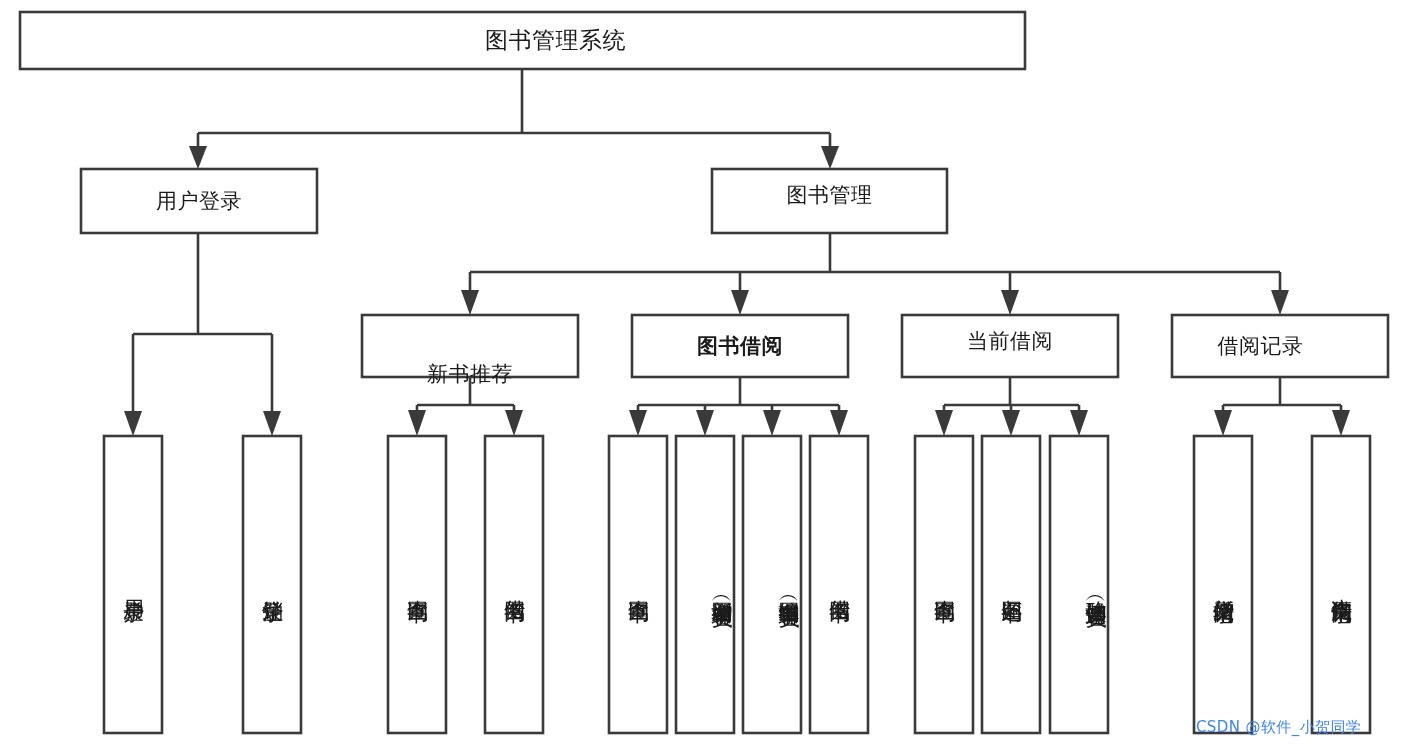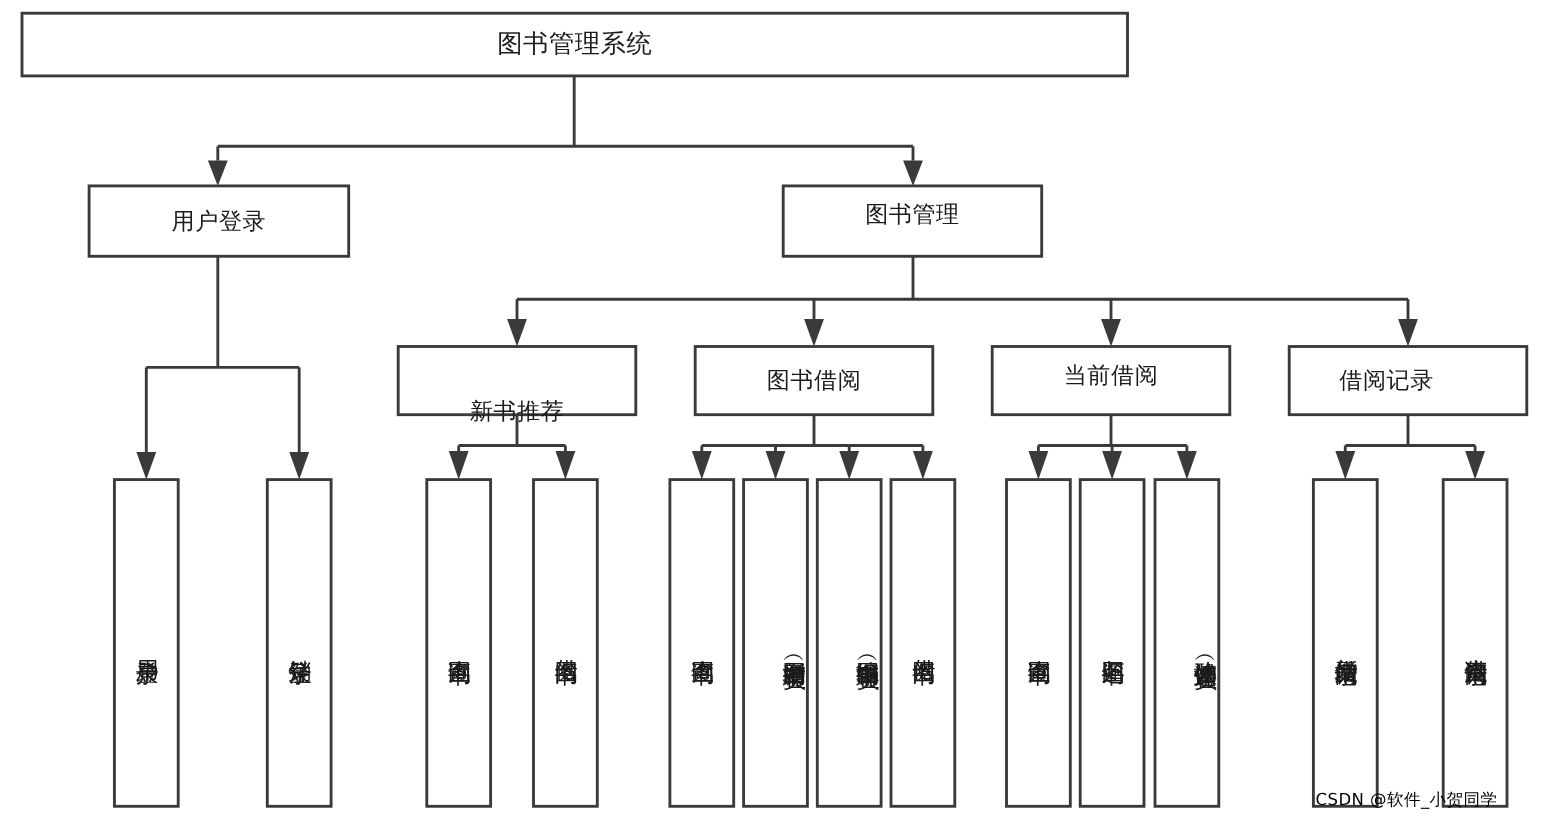--- a/index.html
+++ b/index.html
@@ -173,7 +173,7 @@
 
   </svg>
 
-  <div class="node-label-h" style="left:20px; top:12px; width:1005px; height:57px; font-size:23px;">图书管理系统</div>
+  <div class="node-label-h" style="left:20px; top:12px; width:1005px; height:57px; font-size:23px;padding-left:33px;">图书管理系统</div>
 
   <div class="node-label-h" style="left:81px; top:169px; width:236px; height:64px;">用户登录</div>
   <div class="node-label-h" style="left:712px; top:169px; width:235px; height:52px;">图书管理</div>

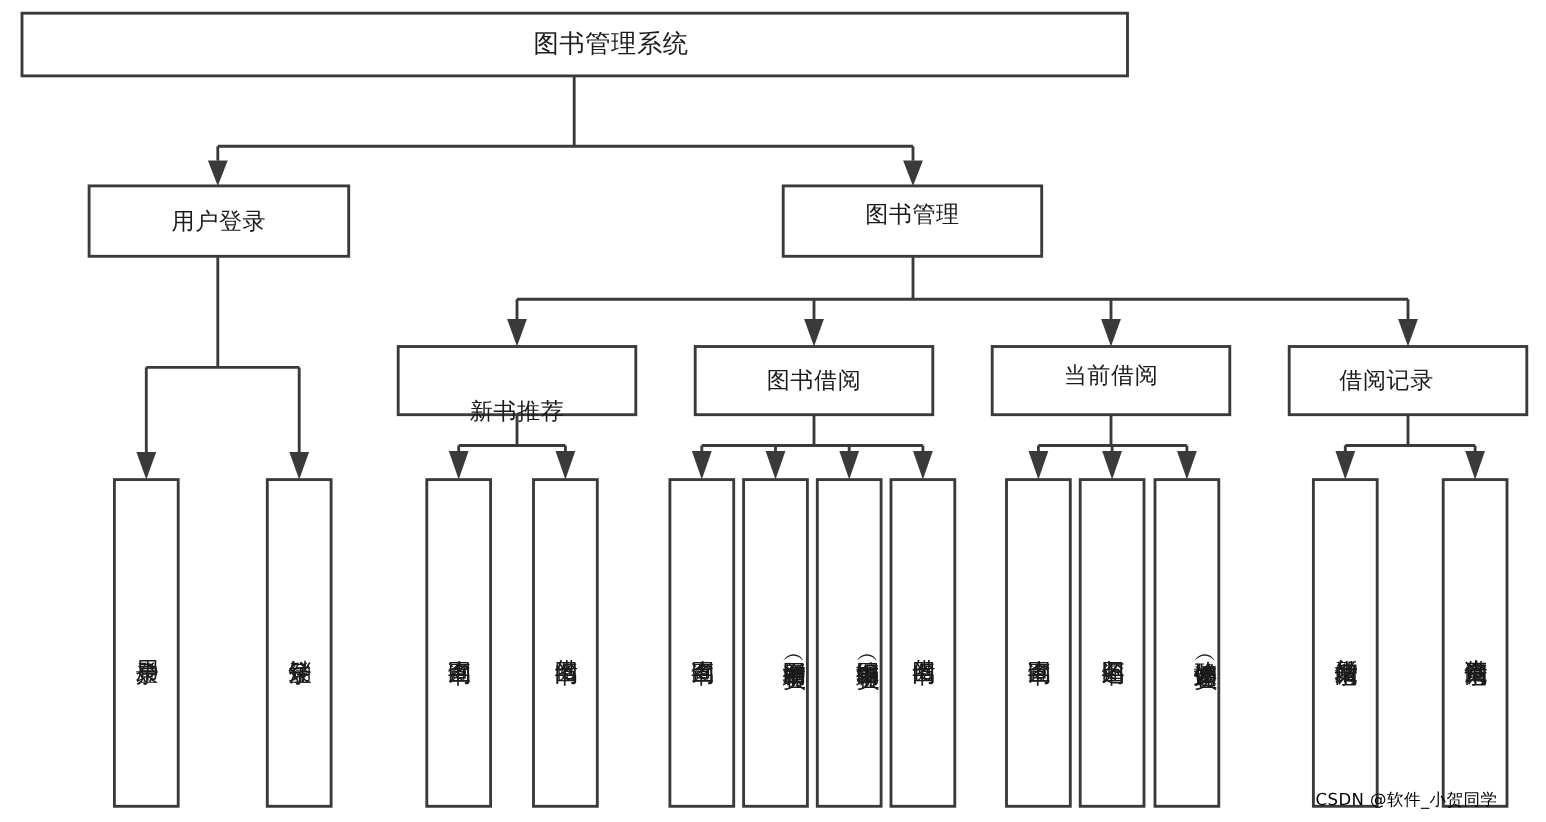--- a/index.html
+++ b/index.html
@@ -179,7 +179,7 @@
   <div class="node-label-h" style="left:712px; top:169px; width:235px; height:52px;">图书管理</div>
 
   <div class="node-label-h" style="left:362px; top:315px; width:216px; height:62px;margin-top:28px;">新书推荐</div>
-  <div class="node-label-h" style="left:632px; top:315px; width:216px; height:62px;">图书借阅</div>
+  <div class="node-label-h" style="left:632px; top:315px; width:216px; height:62px;font-weight:bold;">图书借阅</div>
   <div class="node-label-h" style="left:902px; top:315px; width:216px; height:52px;">当前借阅</div>
   <div class="node-label-h" style="left:1172px; top:315px; width:177px; height:62px;">借阅记录</div>
 

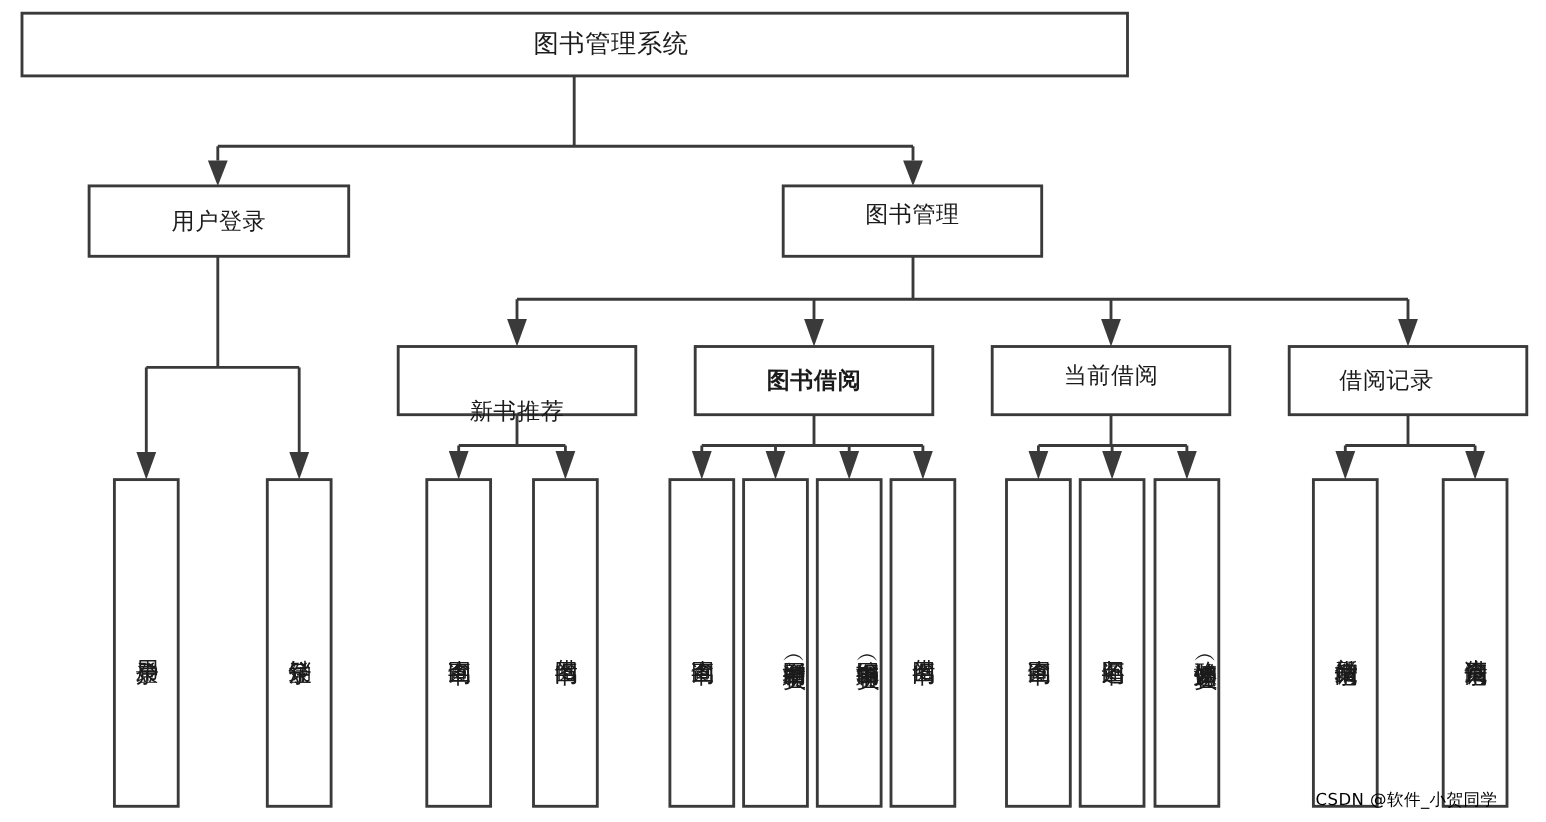--- a/index.html
+++ b/index.html
@@ -70,7 +70,7 @@
   }
   .watermark {
     position: absolute;
-    color: #000000;
+    color: #3b82f6;
     font-size: 15px;
     letter-spacing: 0.4px;
     white-space: nowrap;

